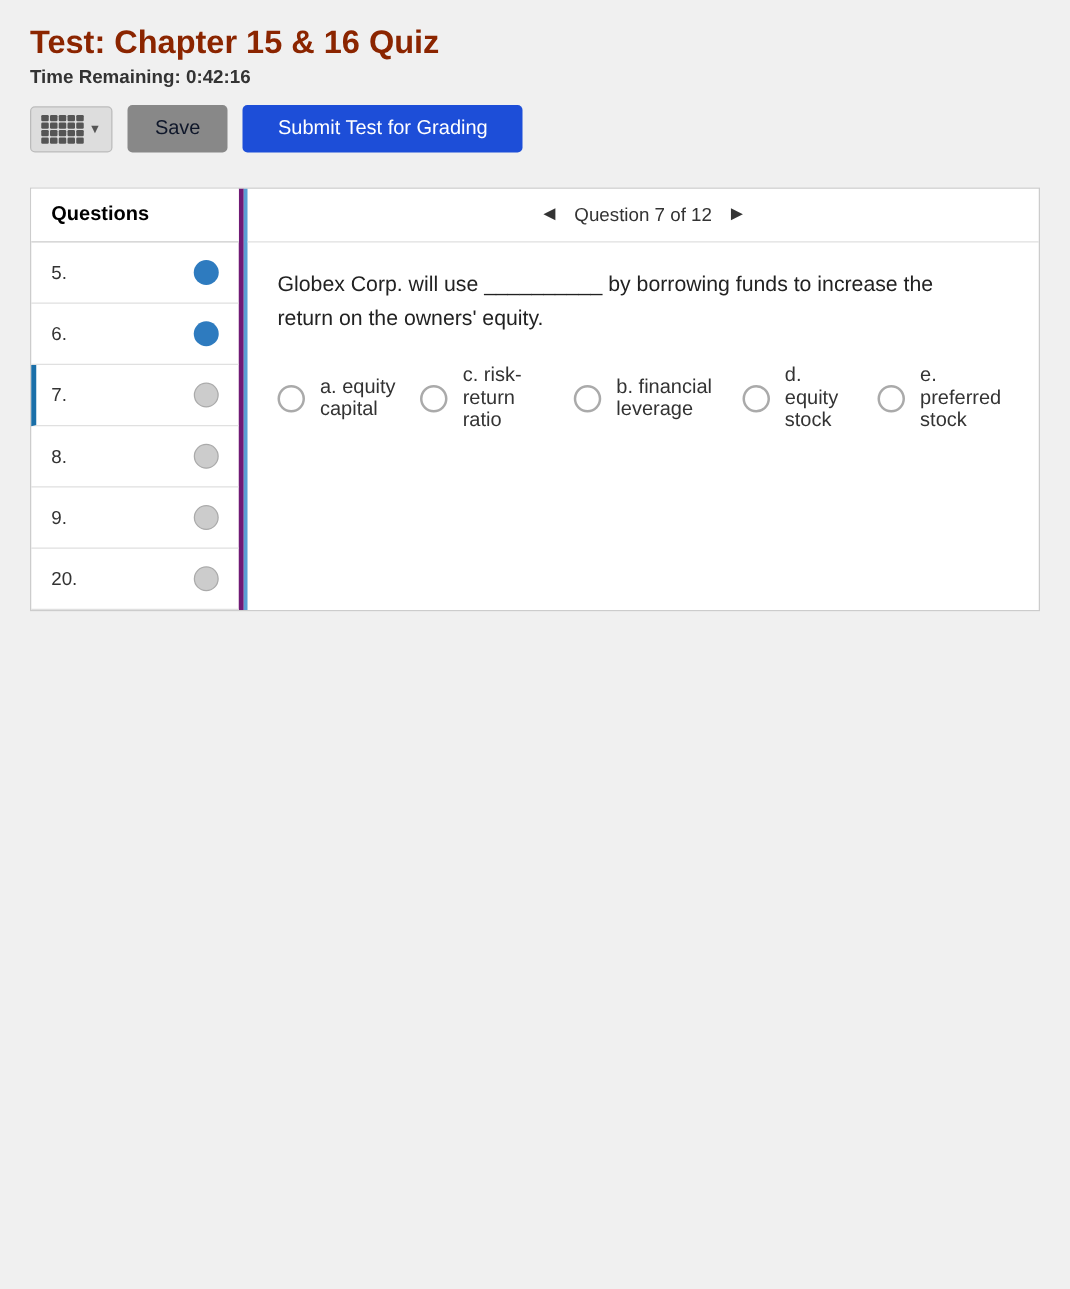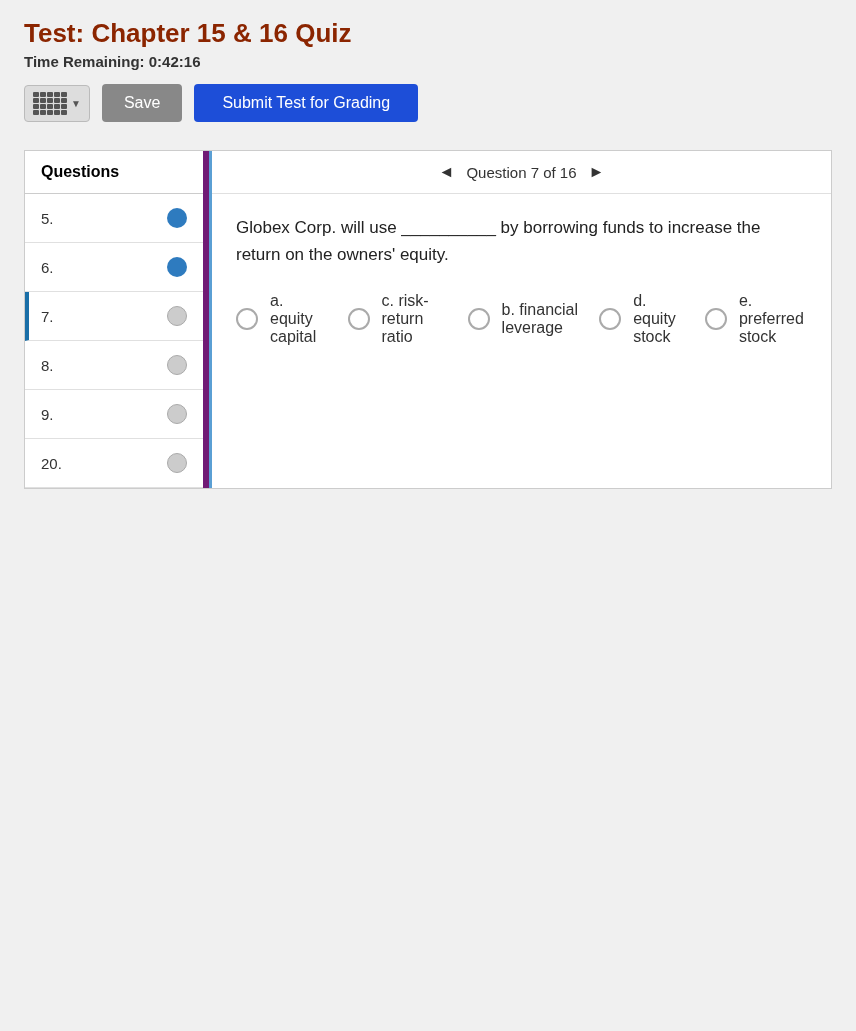--- a/index.html
+++ b/index.html
@@ -60,7 +60,7 @@
     }
     .save-btn {
       background: #888;
-      color: #ffffff;
+      color: #0f172a;
       border: none;
       border-radius: 4px;
       padding: 10px 22px;

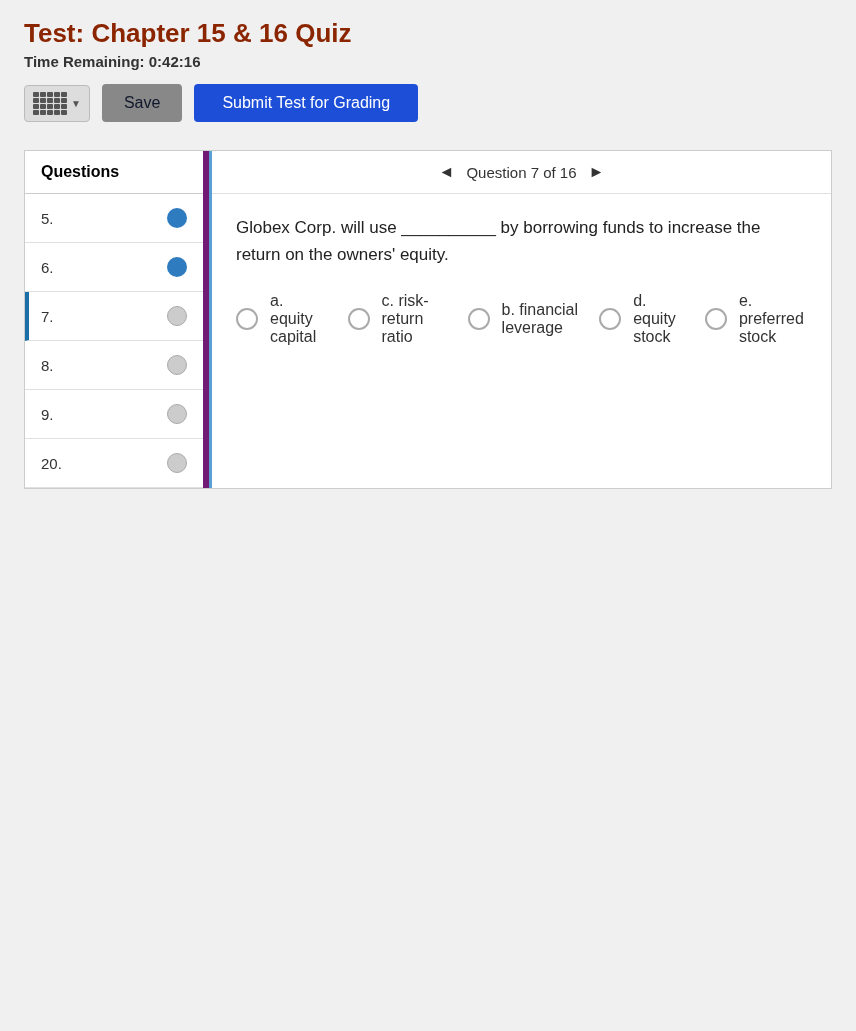--- a/index.html
+++ b/index.html
@@ -84,8 +84,8 @@
       margin: 0 24px;
     }
     .questions-panel {
-      width: 184px;
-      border-right: 6px solid #701a75;
+      width: 170px;
+      border-right: 4px solid #701a75;
       flex-shrink: 0;
     }
     .questions-header {

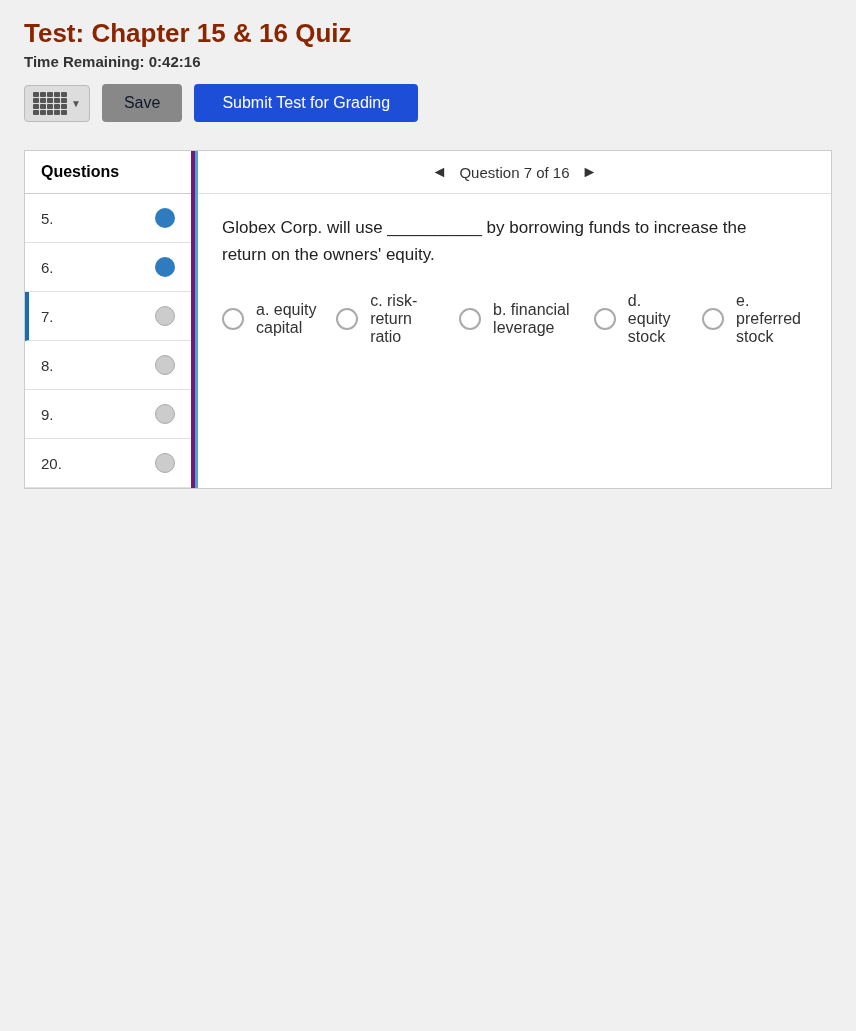--- a/index.html
+++ b/index.html
@@ -252,7 +252,7 @@
   <div class="content-panel">
     <div class="question-nav">
       <span class="nav-arrow">◄</span>
-      <span>Question 7 of 16</span>
+      <span>Question 7 of 12</span>
       <span class="nav-arrow">►</span>
     </div>
     <div class="question-text">Globex Corp. will use __________ by borrowing funds to increase the return on the owners' equity.</div>

